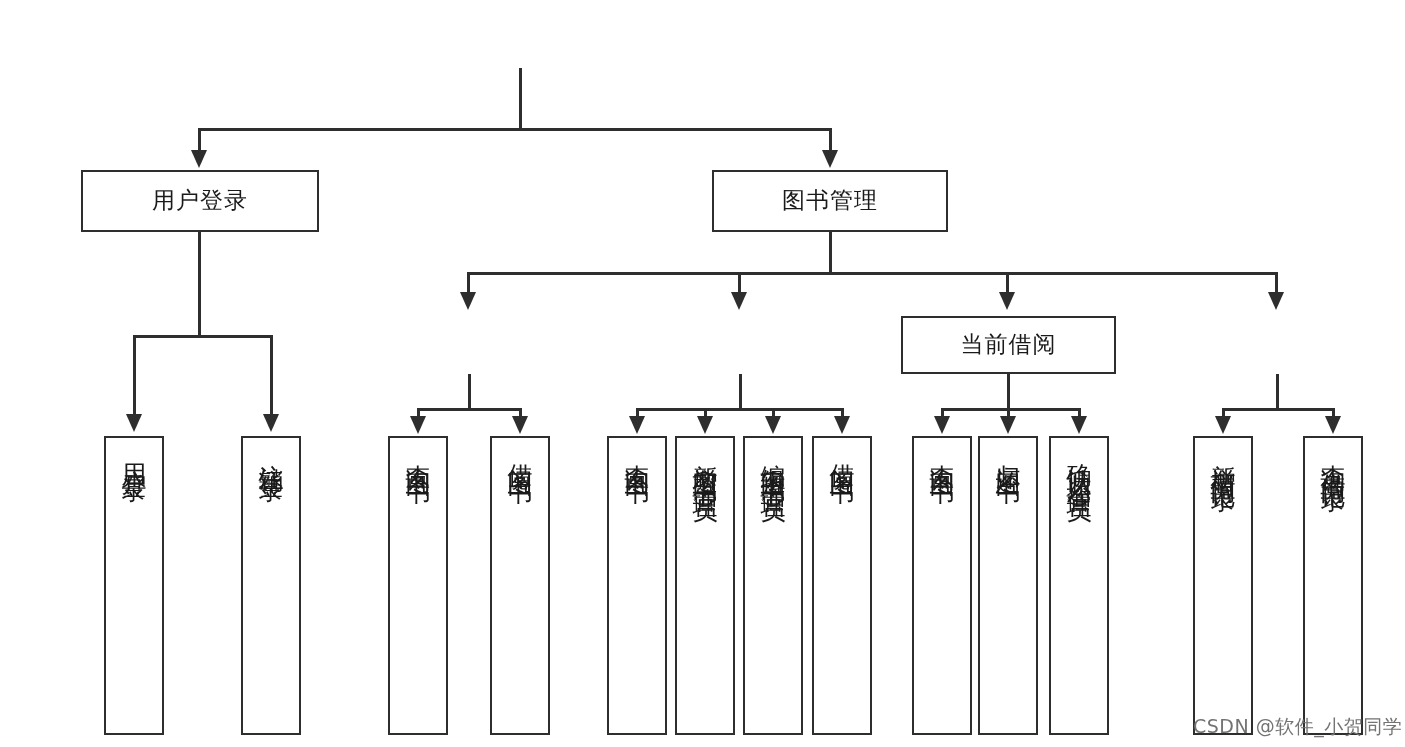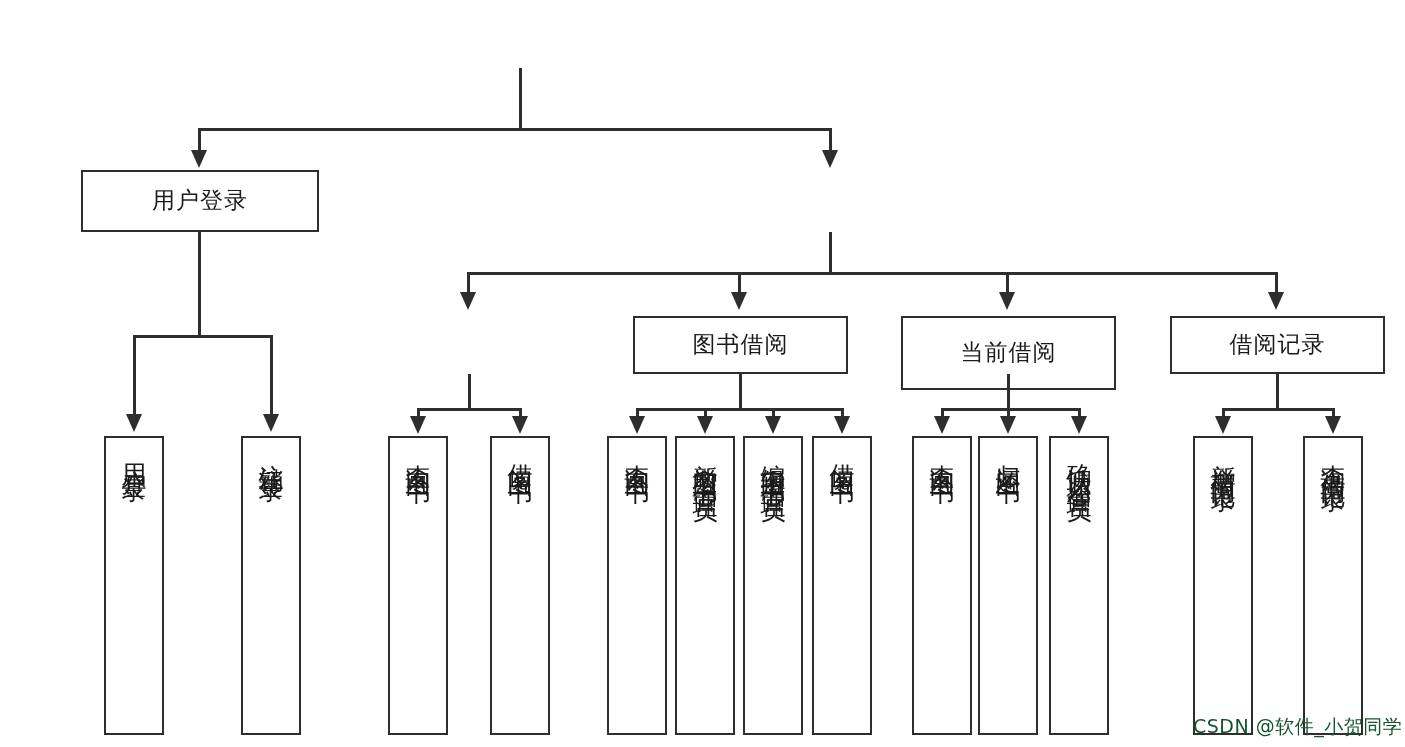--- a/index.html
+++ b/index.html
@@ -100,6 +100,9 @@
 
   <div class="node horiz" style="left:81px; top:170px; width:238px; height:62px;">
     <span class="node-label">用户登录</span>
+  </div>
+  <div class="node horiz" style="left:712px; top:170px; width:236px; height:62px;">
+    <span class="node-label">图书管理</span>
   </div>
 
   <div class="edge v" style="left:198px; top:232px; width:3px; height:103px;"></div>

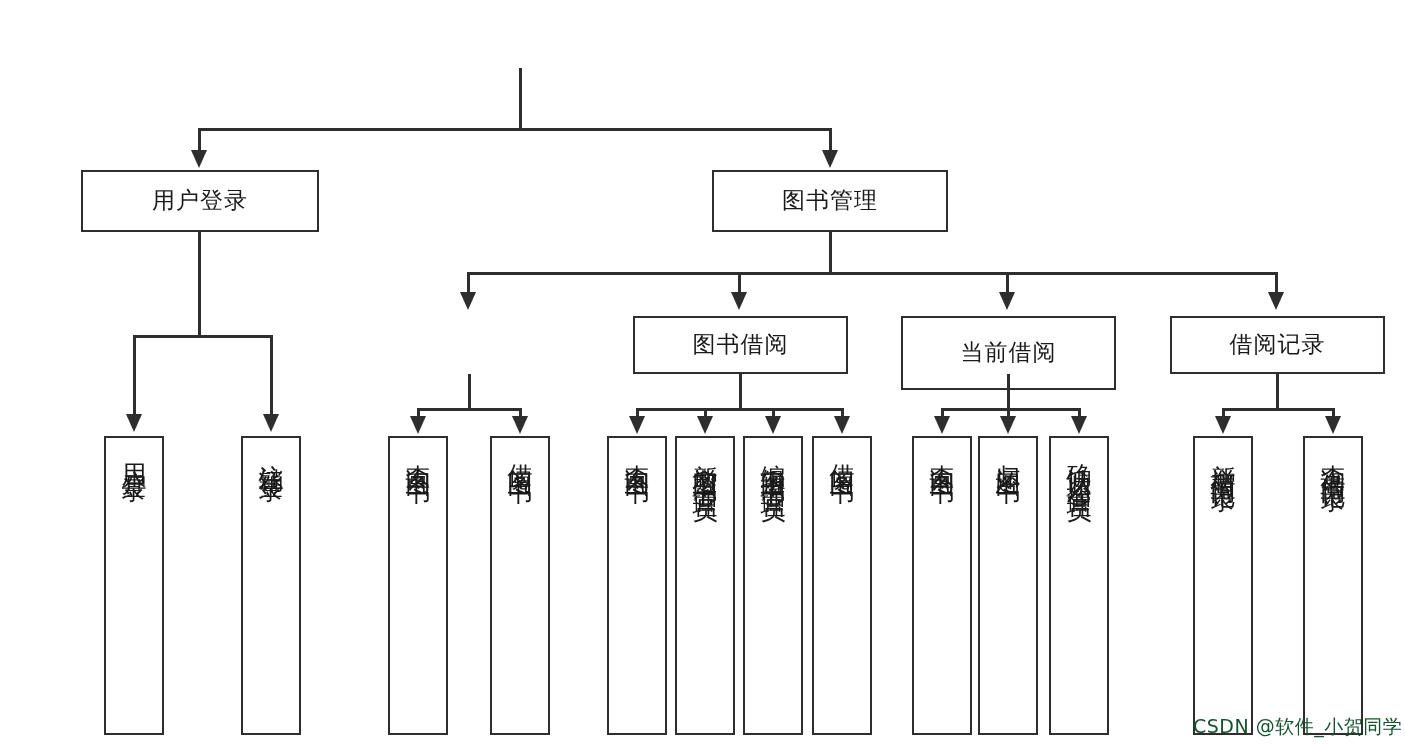--- a/index.html
+++ b/index.html
@@ -123,9 +123,6 @@
   <div class="edge v" style="left:1275px; top:272px; width:3px; height:22px;"></div>
   <div class="arrow" style="left:1268px; top:292px;"></div>
 
-  <div class="node horiz" style="left:633px; top:316px; width:215px; height:58px;">
-    <span class="node-label">图书借阅</span>
-  </div>
   <div class="node horiz" style="left:901px; top:316px; width:215px; height:74px;">
     <span class="node-label">当前借阅</span>
   </div>

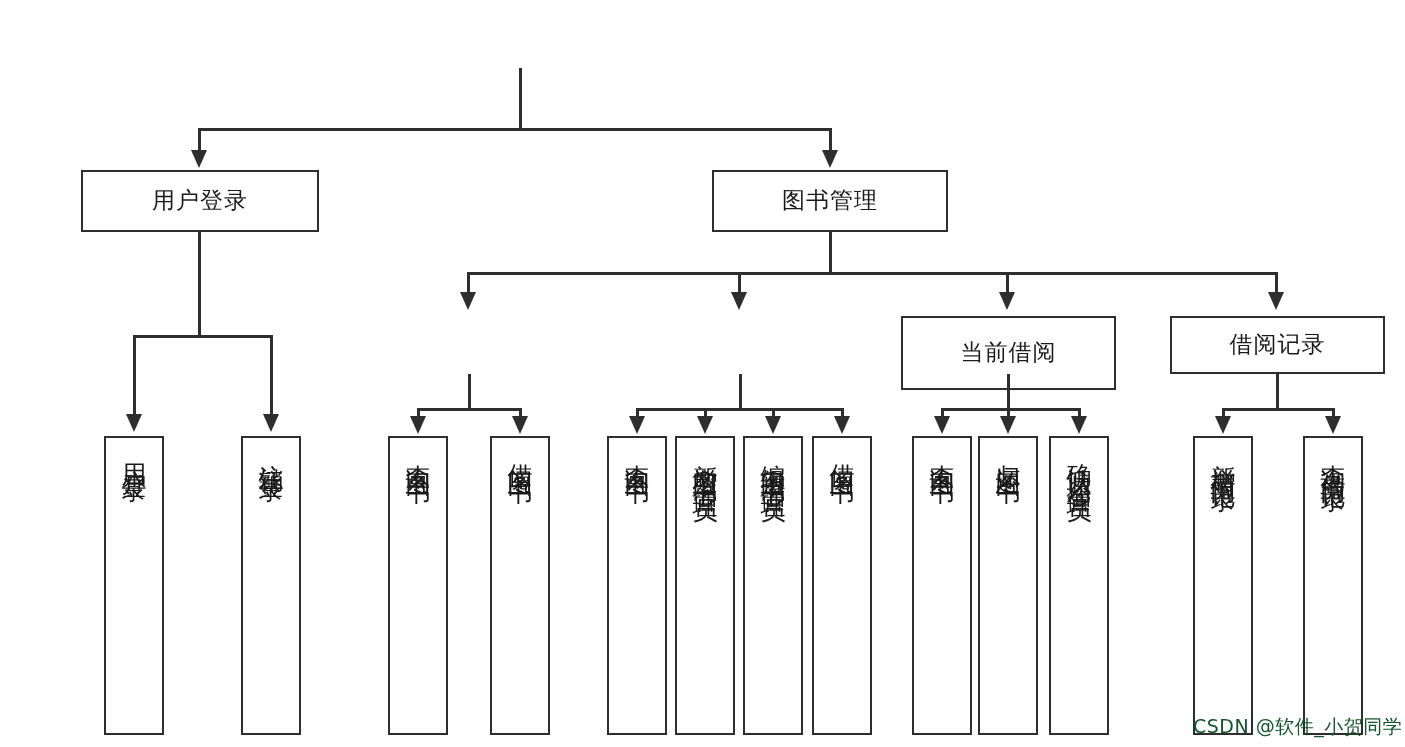--- a/index.html
+++ b/index.html
@@ -123,7 +123,7 @@
   <div class="edge v" style="left:1275px; top:272px; width:3px; height:22px;"></div>
   <div class="arrow" style="left:1268px; top:292px;"></div>
 
-  <div class="node horiz" style="left:901px; top:316px; width:215px; height:74px;">
+  <div class="node horiz" style="left:901px; top:316px; width:215px; height:58px;">
     <span class="node-label">当前借阅</span>
   </div>
   <div class="node horiz" style="left:1170px; top:316px; width:215px; height:58px;">

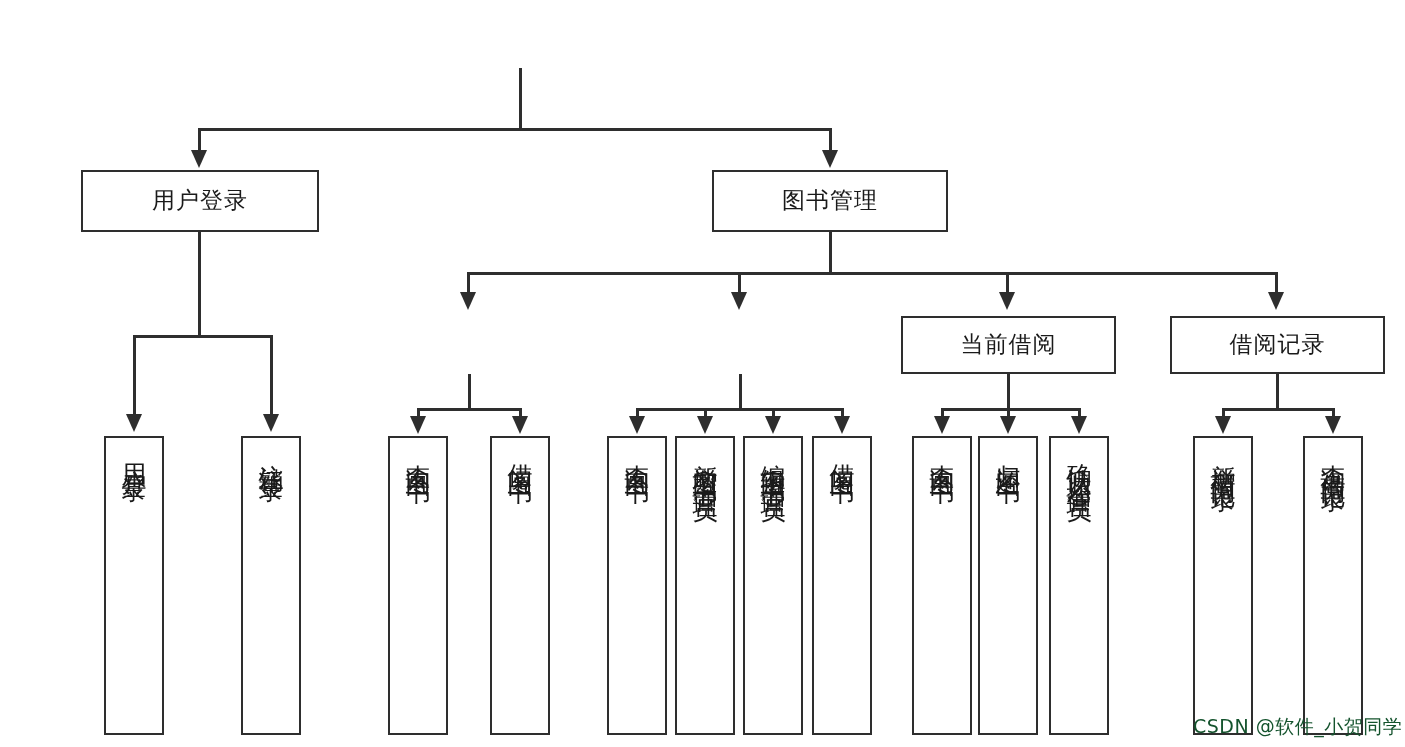--- a/index.html
+++ b/index.html
@@ -126,9 +126,6 @@
   <div class="node horiz" style="left:901px; top:316px; width:215px; height:58px;">
     <span class="node-label">当前借阅</span>
   </div>
-  <div class="node horiz" style="left:1170px; top:316px; width:215px; height:58px;">
-    <span class="node-label">借阅记录</span>
-  </div>
 
   <div class="edge v" style="left:468px; top:374px; width:3px; height:34px;"></div>
   <div class="edge h" style="left:417px; top:408px; width:105px; height:3px;"></div>

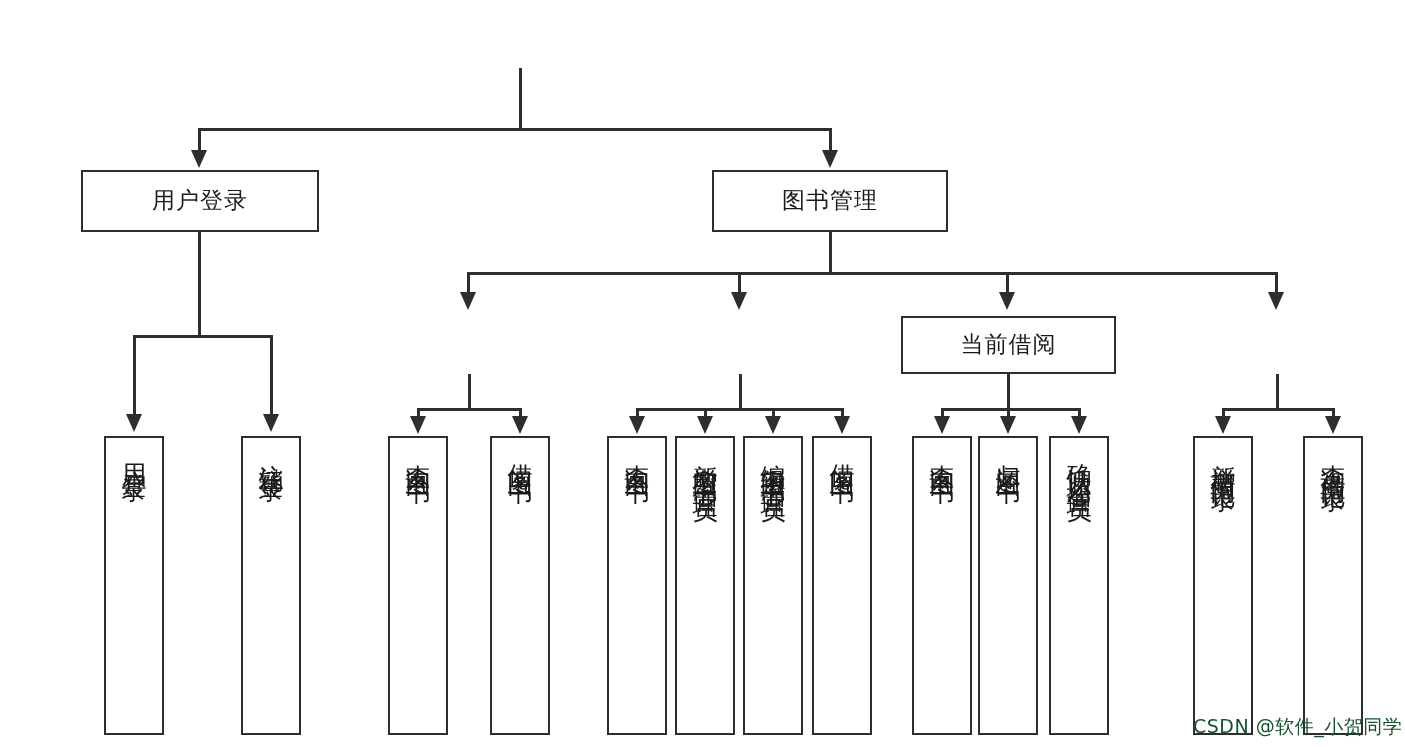--- a/index.html
+++ b/index.html
@@ -77,7 +77,7 @@
   #watermark {
     position: absolute;
     font-size: 19px;
-    color: #14532d;
+    color: #737373;
     white-space: nowrap;
     letter-spacing: 0.5px;
     pointer-events: none;

